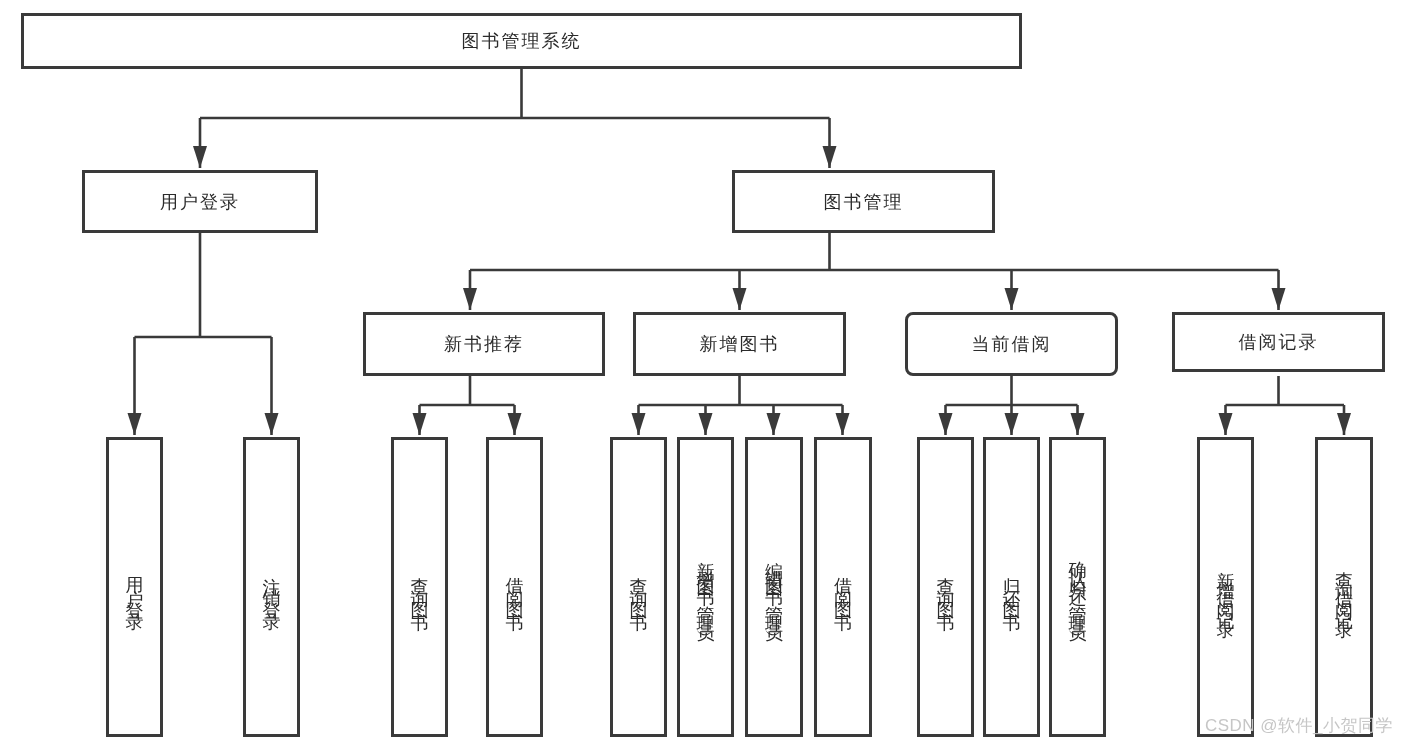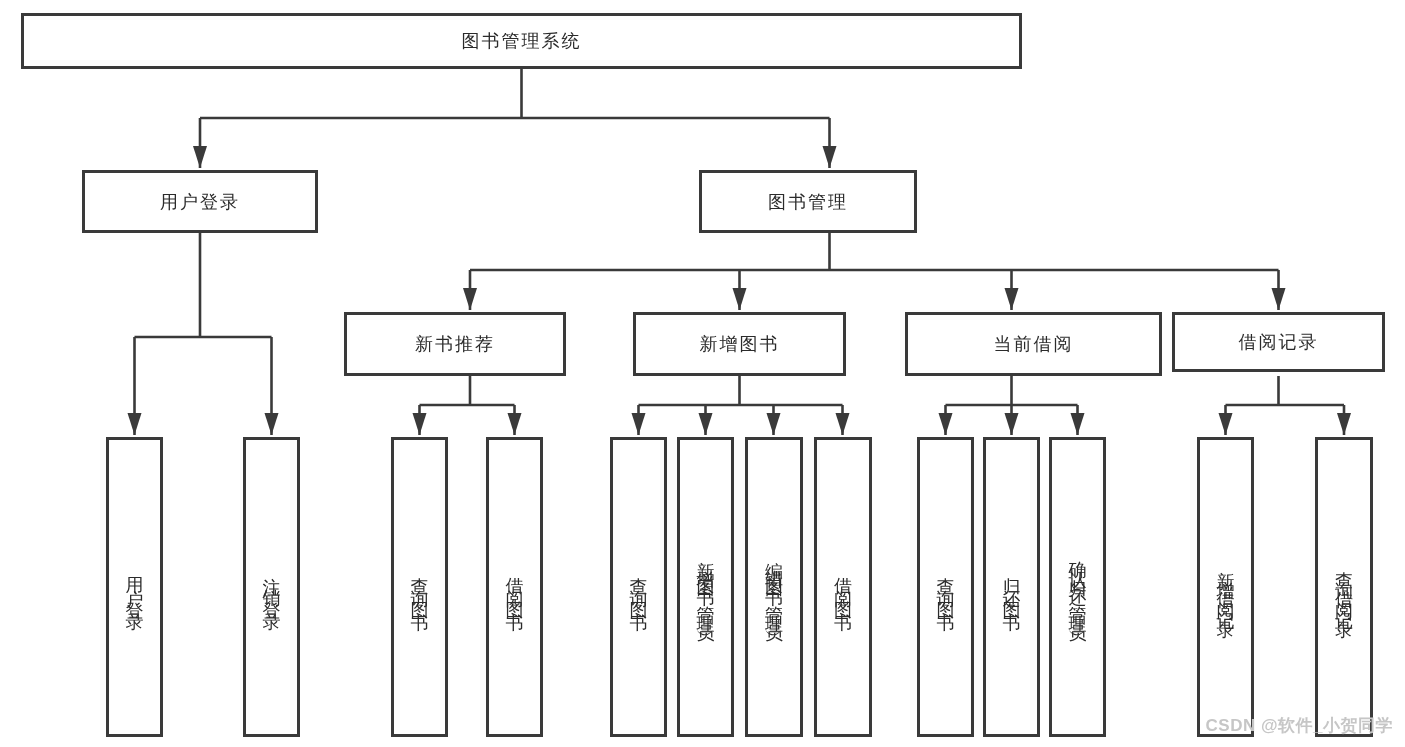--- a/index.html
+++ b/index.html
@@ -108,7 +108,7 @@
   <div class="node hbox" style="left:82px; top:170px; width:236px; height:63px;">
     <span>用户登录</span>
   </div>
-  <div class="node hbox" style="left:699px; top:170px; width:218px; height:63px;">
+  <div class="node hbox" style="left:732px; top:170px; width:263px; height:63px;">
     <span>图书管理</span>
   </div>
 

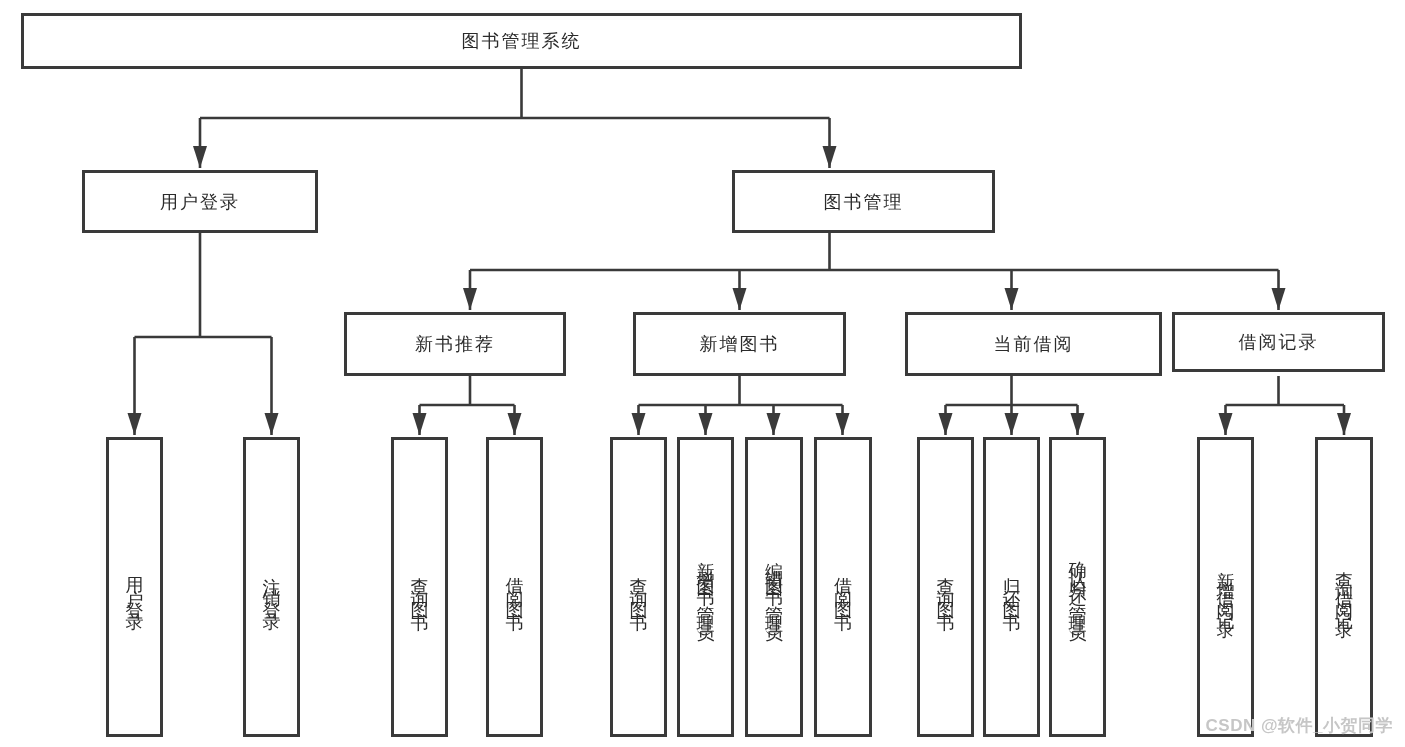--- a/index.html
+++ b/index.html
@@ -112,7 +112,7 @@
     <span>图书管理</span>
   </div>
 
-  <div class="node hbox" style="left:344px; top:312px; width:222px; height:64px;">
+  <div class="node hbox" style="left:363px; top:312px; width:242px; height:64px;">
     <span>新书推荐</span>
   </div>
   <div class="node hbox" style="left:633px; top:312px; width:213px; height:64px;">

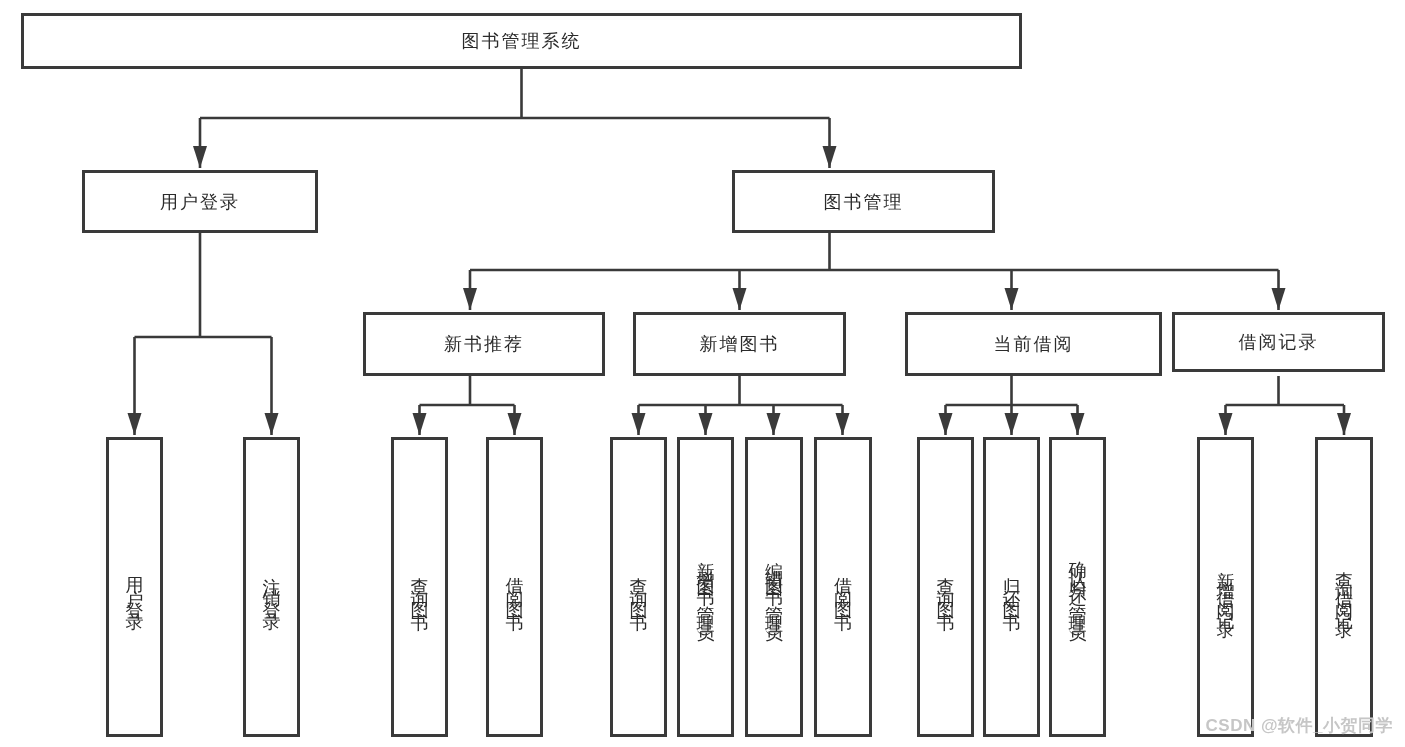--- a/index.html
+++ b/index.html
@@ -118,7 +118,7 @@
   <div class="node hbox" style="left:633px; top:312px; width:213px; height:64px;">
     <span>新增图书</span>
   </div>
-  <div class="node hbox" style="left:905px; top:312px; width:257px; height:64px;">
+  <div class="node hbox" style="left:905px; top:312px; width:213px; height:64px;border-radius:8px;">
     <span>当前借阅</span>
   </div>
   <div class="node hbox" style="left:1172px; top:312px; width:213px; height:60px;">

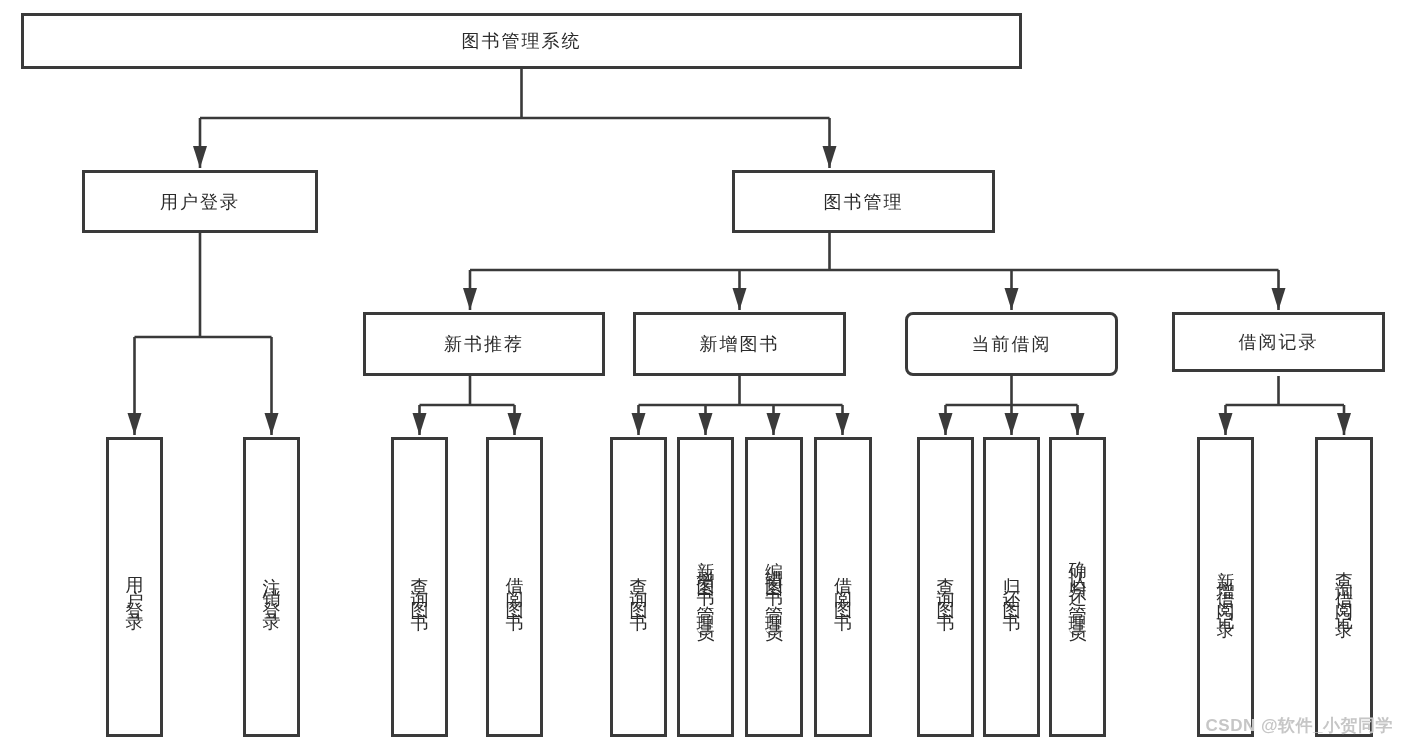--- a/index.html
+++ b/index.html
@@ -52,7 +52,6 @@
     letter-spacing: 0.5px;
     text-align: right;
     white-space: nowrap;
-    font-weight: bold;
   }
 </style>
 </head>

